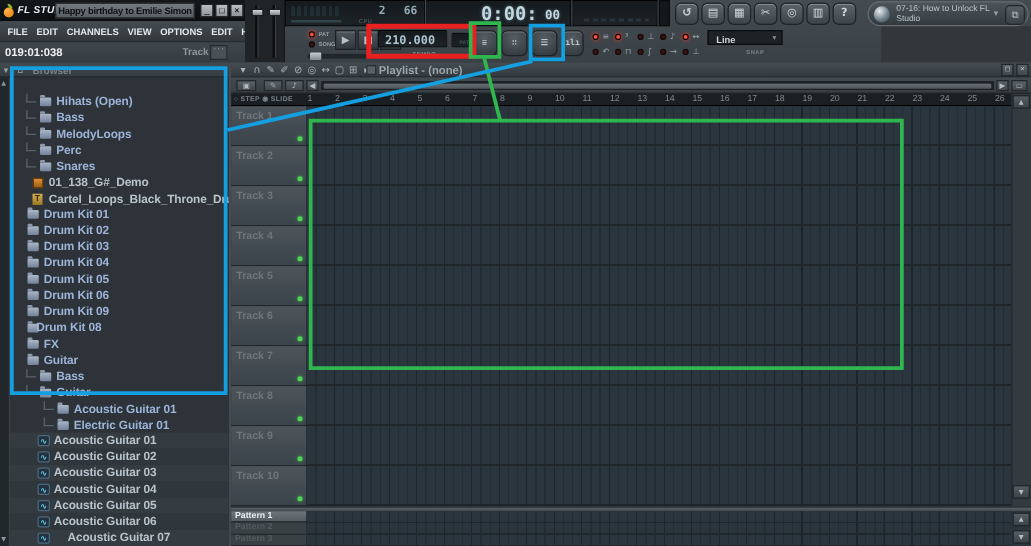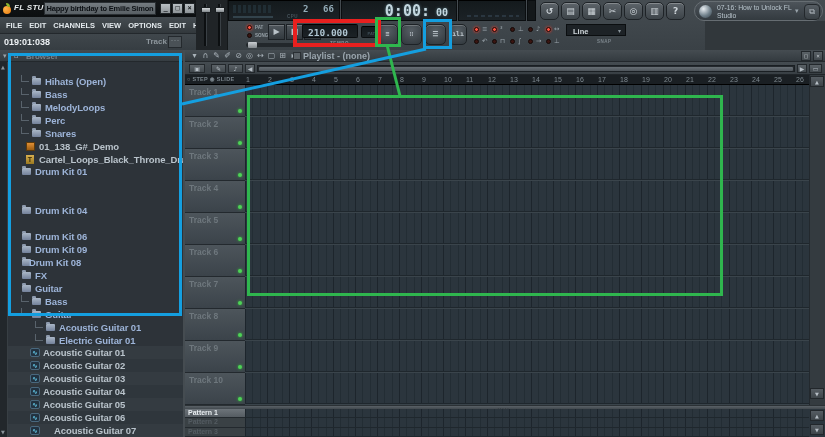--- a/index.html
+++ b/index.html
@@ -360,6 +360,10 @@
           <span class="fico" style="left: 14px;"></span>
           <span class="lbl txt" style="left: 27px;">Drum Kit 01</span>
         </div>
+        <div class="bitem t-folder" style="top: 116.37px;">
+          <span class="fico" style="left: 14px;"></span>
+          <span class="lbl txt" style="left: 27px;">Drum Kit 02</span>
+        </div>
         <div class="bitem t-folder" style="top: 142.23px;">
           <span class="fico" style="left: 14px;"></span>
           <span class="lbl txt" style="left: 27px;">Drum Kit 04</span>

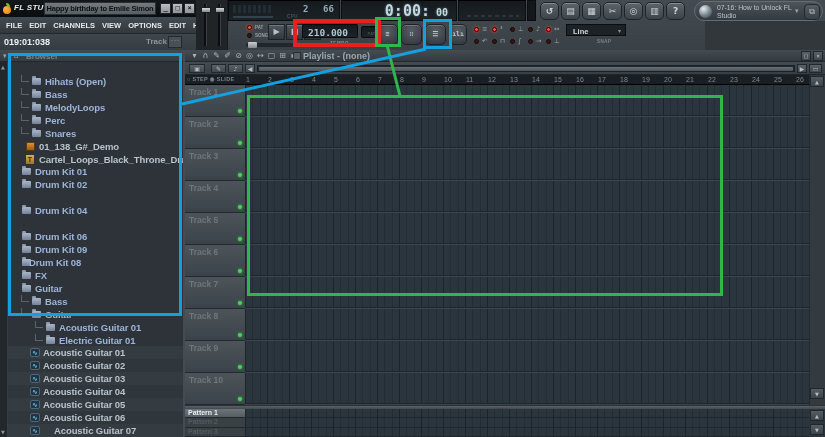--- a/index.html
+++ b/index.html
@@ -364,6 +364,10 @@
           <span class="fico" style="left: 14px;"></span>
           <span class="lbl txt" style="left: 27px;">Drum Kit 02</span>
         </div>
+        <div class="bitem t-folder" style="top: 129.3px;">
+          <span class="fico" style="left: 14px;"></span>
+          <span class="lbl txt" style="left: 27px;">Drum Kit 03</span>
+        </div>
         <div class="bitem t-folder" style="top: 142.23px;">
           <span class="fico" style="left: 14px;"></span>
           <span class="lbl txt" style="left: 27px;">Drum Kit 04</span>

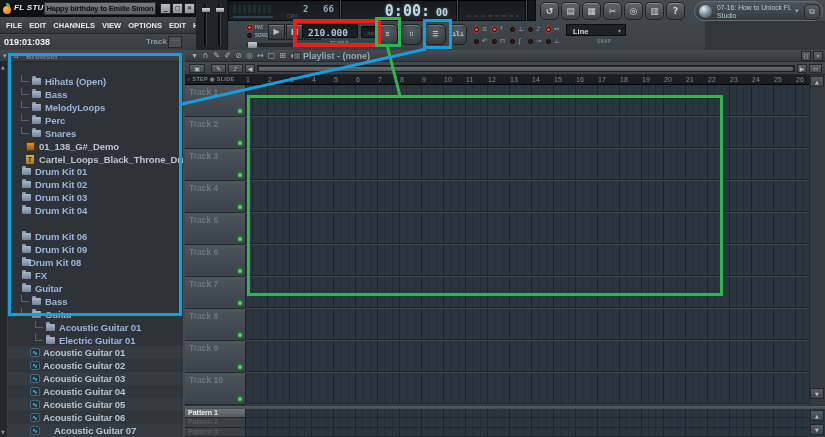--- a/index.html
+++ b/index.html
@@ -372,6 +372,10 @@
           <span class="fico" style="left: 14px;"></span>
           <span class="lbl txt" style="left: 27px;">Drum Kit 04</span>
         </div>
+        <div class="bitem t-folder" style="top: 155.16px;">
+          <span class="fico" style="left: 14px;"></span>
+          <span class="lbl txt" style="left: 27px;">Drum Kit 05</span>
+        </div>
         <div class="bitem t-folder" style="top: 168.09px;">
           <span class="fico" style="left: 14px;"></span>
           <span class="lbl txt" style="left: 27px;">Drum Kit 06</span>

